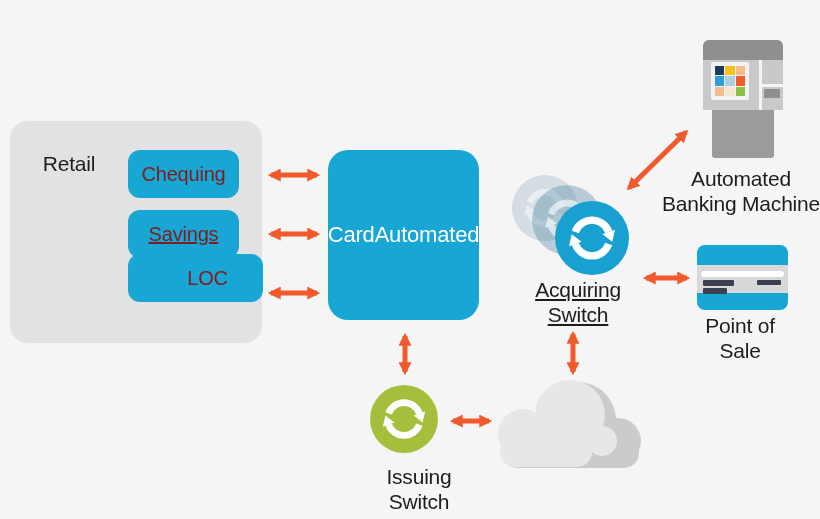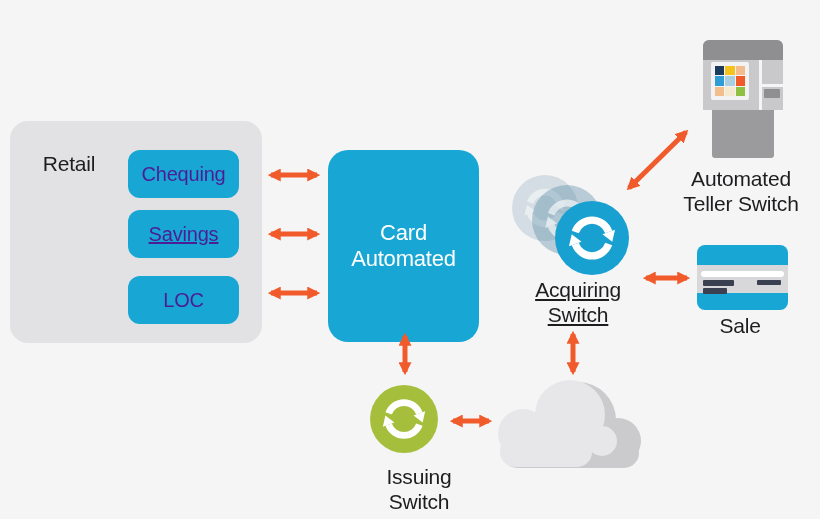--- a/index.html
+++ b/index.html
@@ -36,7 +36,7 @@
     left:128px;width:111px;height:48px;
     background:#18a7d4;border-radius:12px;
     display:flex;align-items:center;justify-content:center;
-    color:#4c1d95;font-size:20px;letter-spacing:-0.2px;
+    color:#7f1d1d;font-size:20px;letter-spacing:-0.2px;
   }
   .pill-1{top:150px;}
   .pill-2{top:210px;text-decoration:underline;}

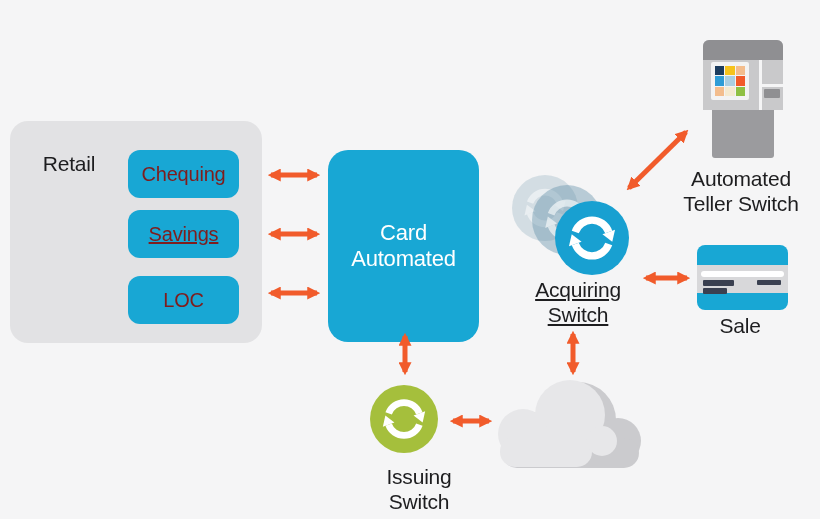--- a/index.html
+++ b/index.html
@@ -205,7 +205,7 @@
   </div>
   <div class="label atm-label">
     <div>Automated</div>
-    <div>Teller Switch</div>
+    <div>Banking Machine</div>
   </div>
 
   <div class="abs pos-card">

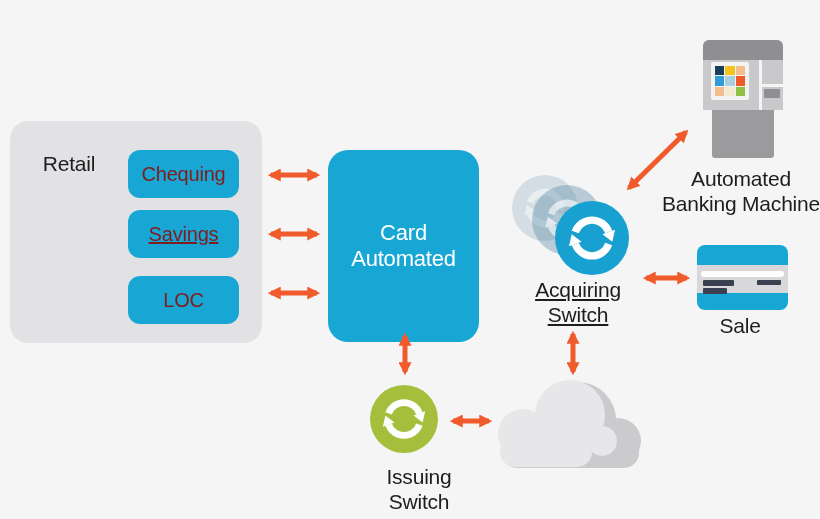--- a/index.html
+++ b/index.html
@@ -44,9 +44,9 @@
 
   
   .card-box{
-    left:328px;top:150px;width:151px;height:192px;
+    left:328px;top:150px;width:151px;height:170px;
     background:#18a7d4;border-radius:20px;
-    display:flex;flex-direction:column;align-items:center;justify-content:center;
+    display:flex;flex-direction:row;align-items:center;justify-content:center;
     color:#fff;font-size:22px;line-height:26px;text-align:center;
     letter-spacing:-0.2px;
   }

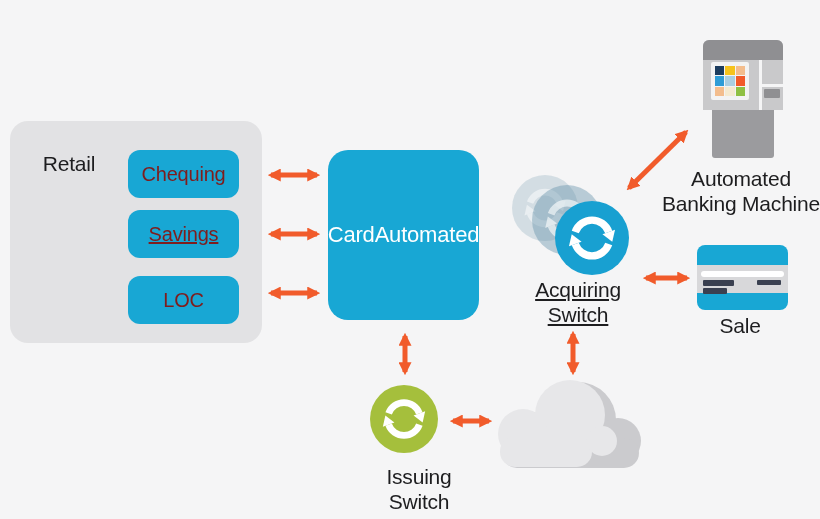--- a/index.html
+++ b/index.html
@@ -40,7 +40,7 @@
   }
   .pill-1{top:150px;}
   .pill-2{top:210px;text-decoration:underline;}
-  .pill-3{top:276px;}
+  .pill-3{top:254px;padding-left:24px;}
 
   
   .card-box{

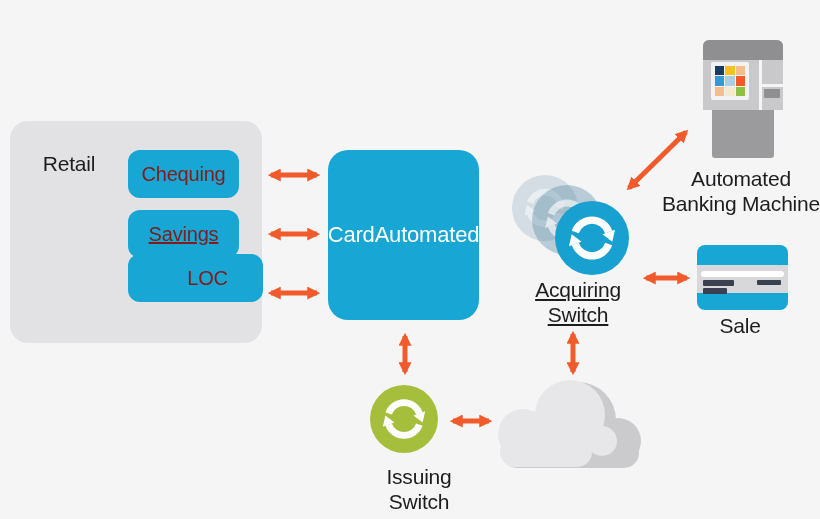--- a/index.html
+++ b/index.html
@@ -216,6 +216,7 @@
     <div class="pos-bar3"></div>
   </div>
   <div class="label pos-label">
+    <div>Point of</div>
     <div>Sale</div>
   </div>
 

